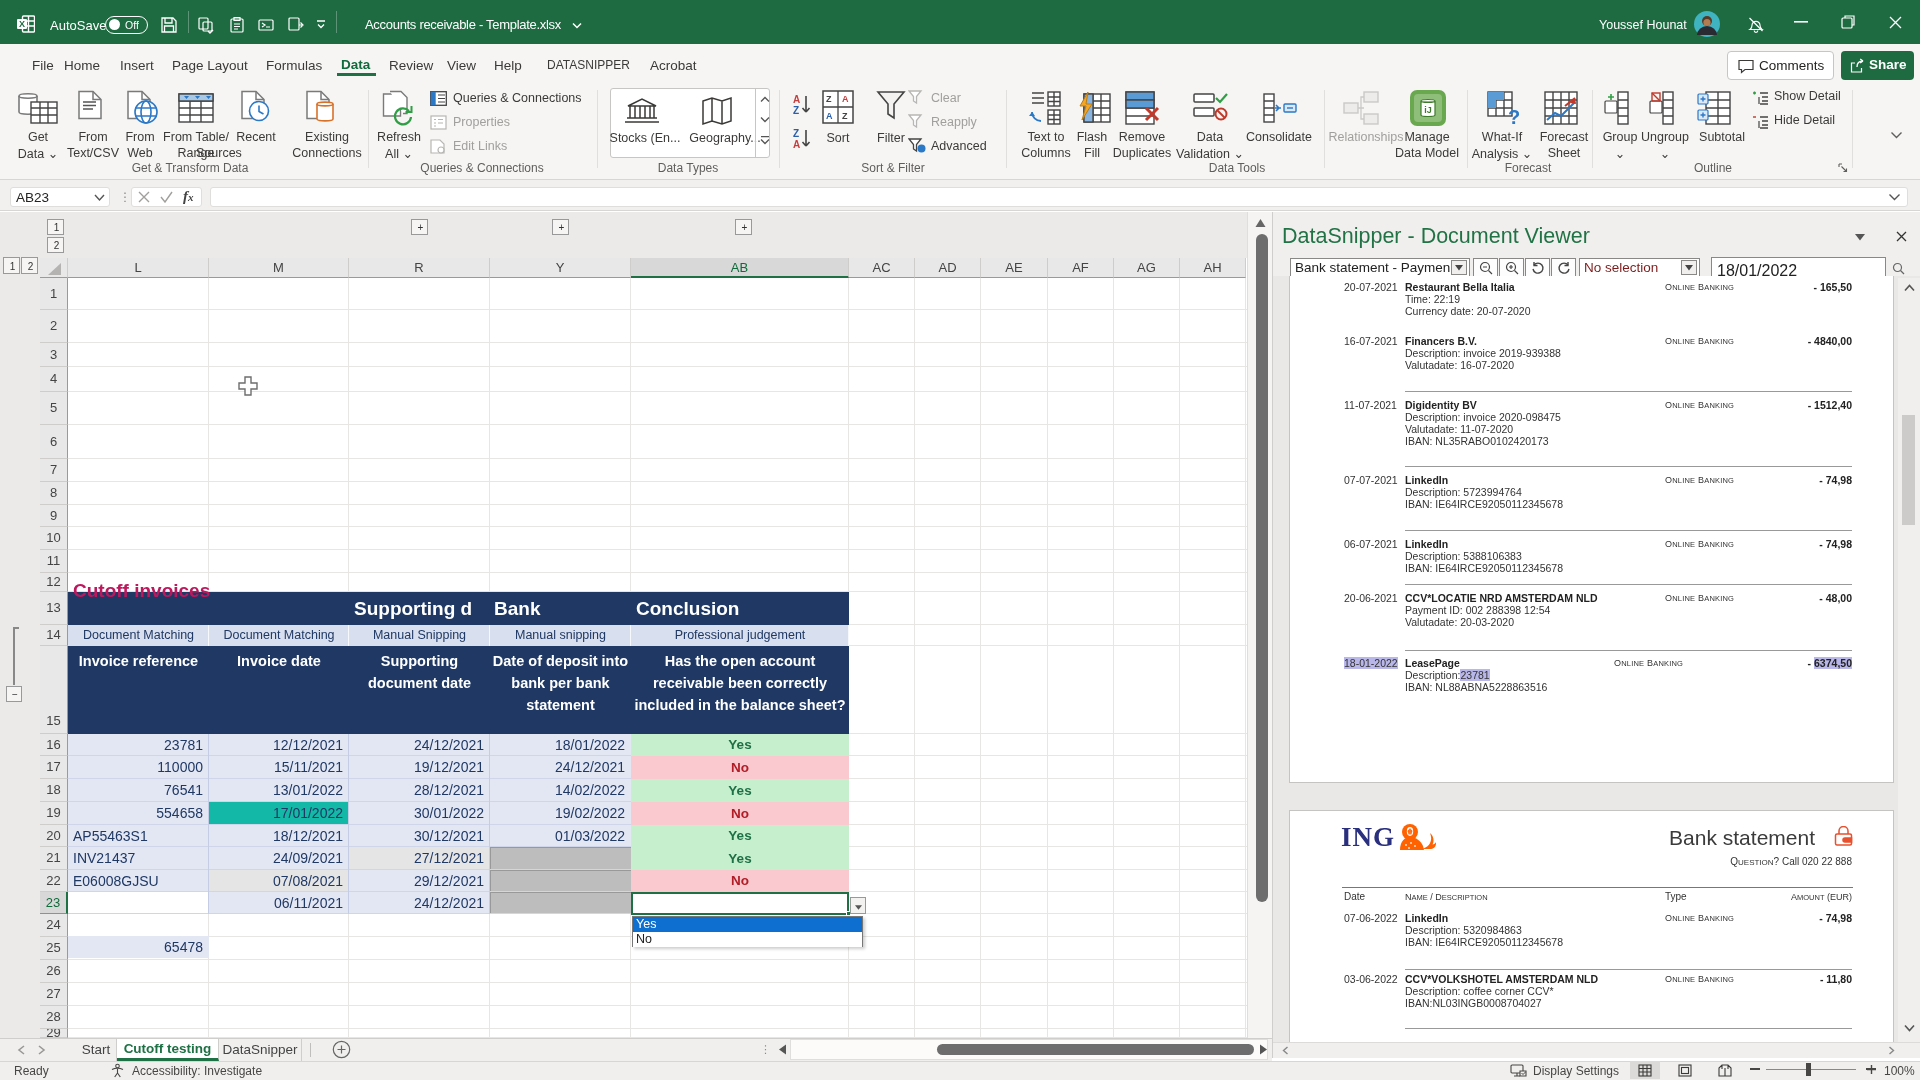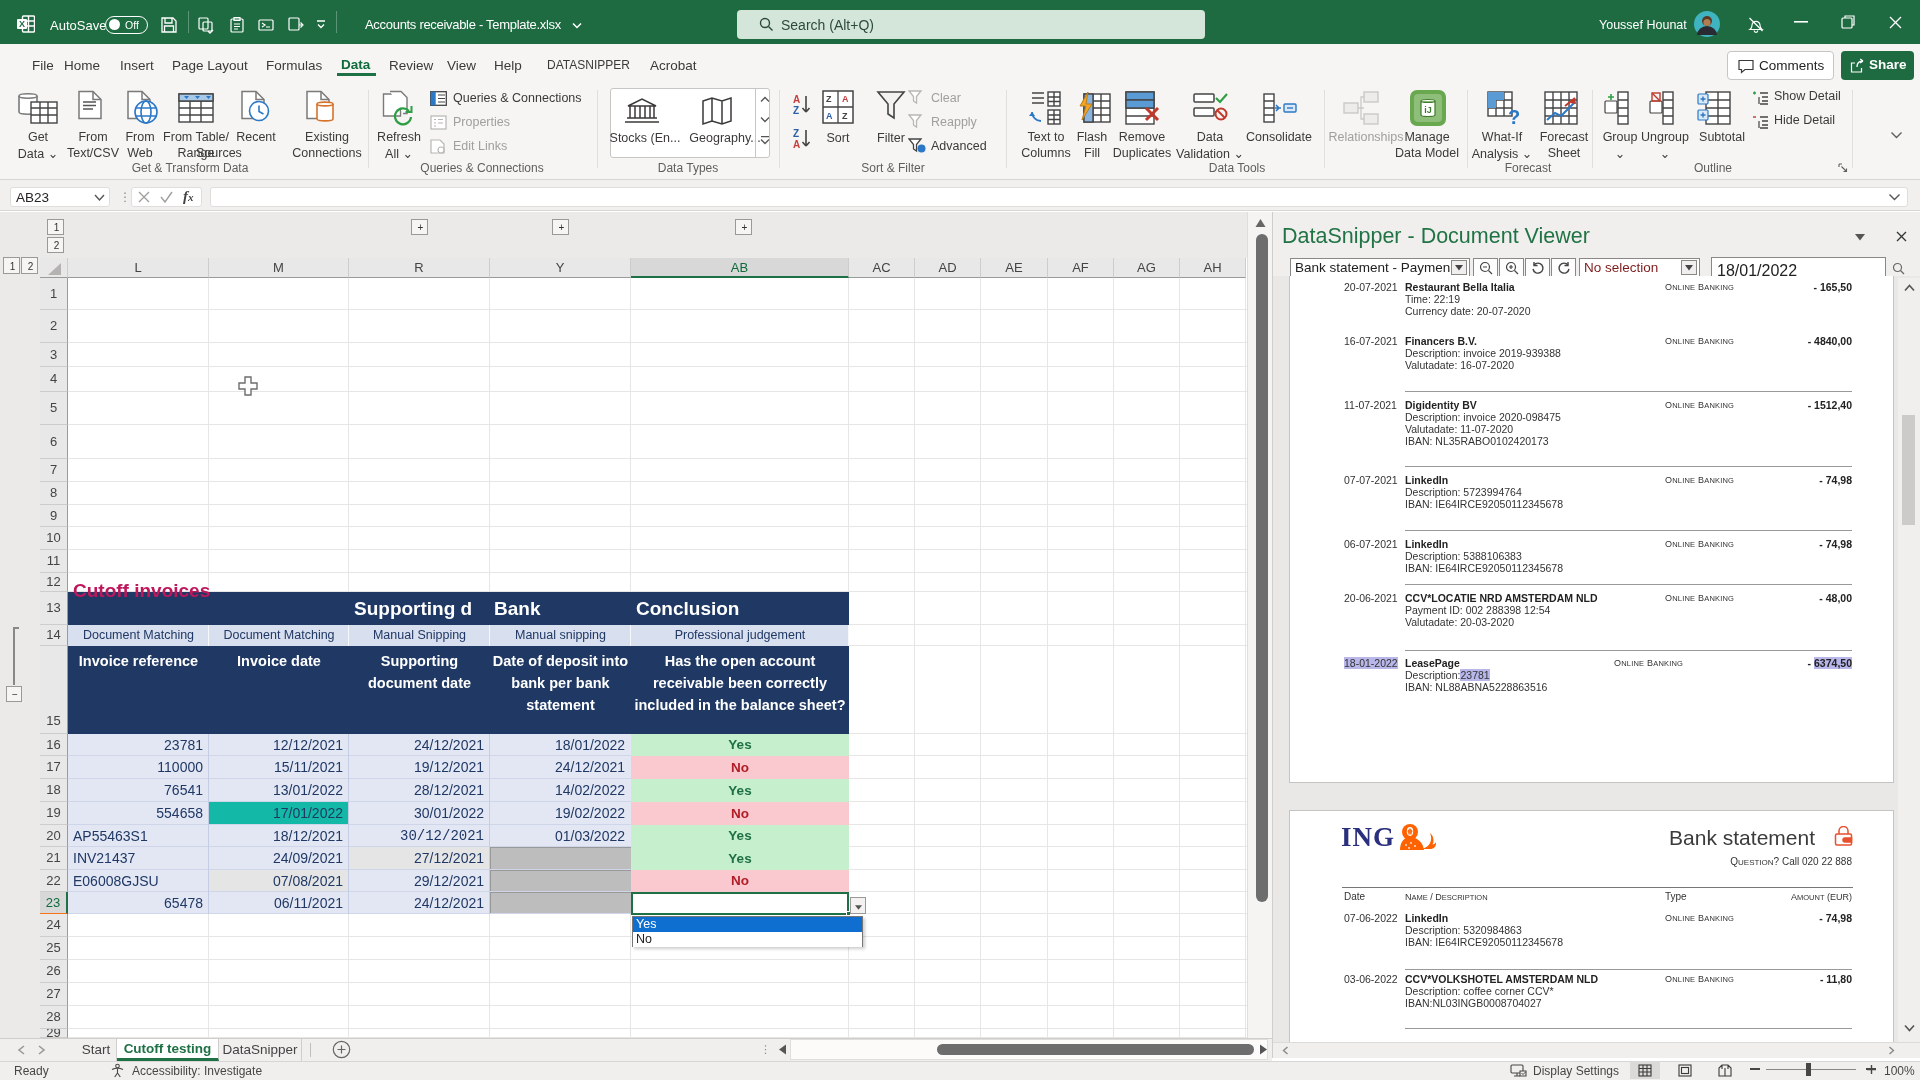--- a/index.html
+++ b/index.html
@@ -53,13 +53,6 @@
   <svg class="abs" style="left:572px;top:22px" width="10" height="8" viewBox="0 0 10 8">
       <path d="M1 1.5 l4 4 4-4" fill="none" stroke="#fff" stroke-width="1.5"></path>
     </svg>
-  <span class="abs" style="left:737px;top:10px;width:468px;height:29px;background:#d4e6da;border-radius:4px;">
-    <svg class="abs" style="left:22px;top:7px" width="15" height="15" viewBox="0 0 15 15" fill="none" stroke="#2c4a3a" stroke-width="1.4">
-        <circle cx="6" cy="6" r="4.5"></circle>
-        <path d="M9.5 9.5 l4 4"></path>
-      </svg>
-    <span class="abs" style="left:44px;top:7px;font-size:14px;color:#2c4a3a">Search (Alt+Q)</span>
-  </span>
   <span class="abs" style="left:1599px;top:18px;font-size:12.5px;">Youssef Hounat</span>
   <svg class="abs" style="left:1694px;top:11px" width="26" height="26" viewBox="0 0 26 26">
     <circle cx="13" cy="13" r="13" fill="#3fb3c0"></circle>

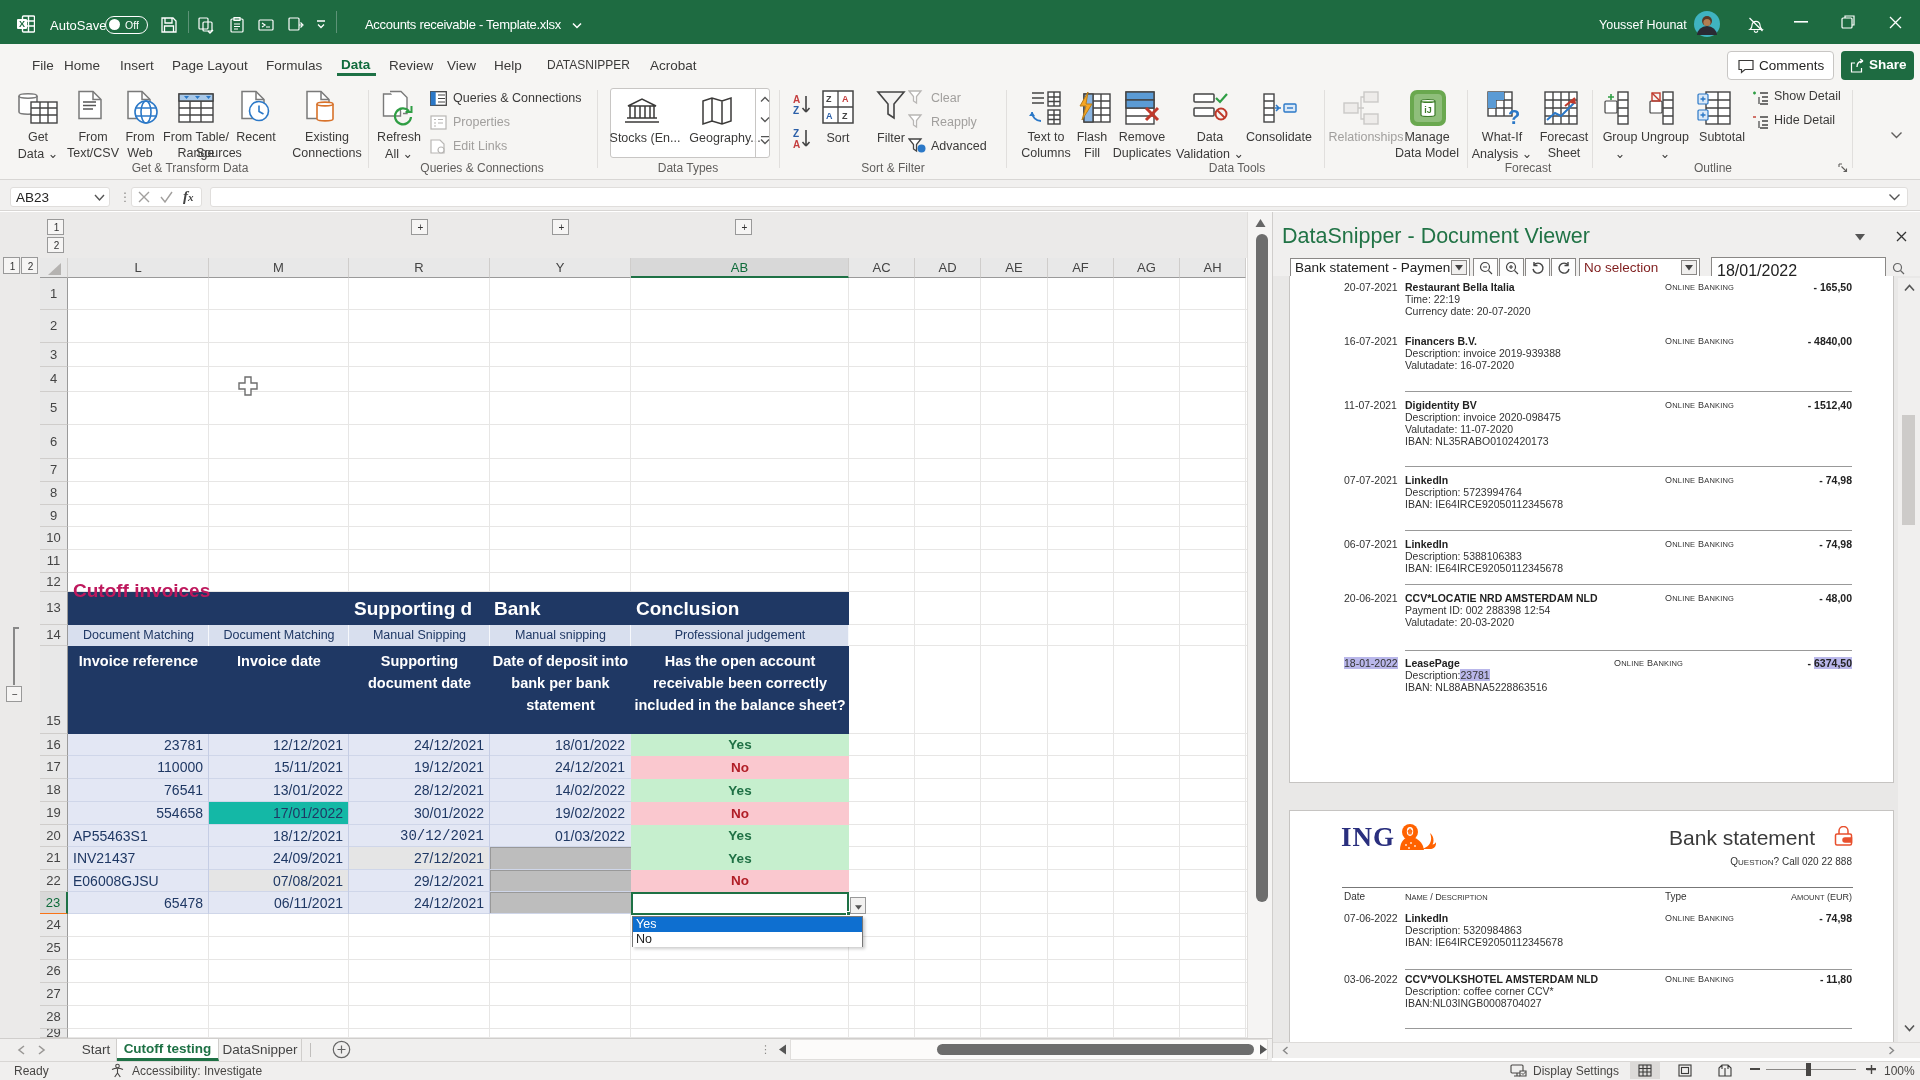--- a/index.html
+++ b/index.html
@@ -669,7 +669,7 @@
 <div class="abs" style="left:209px;top:825px;width:140px;height:22px;background:#e3e7f4;overflow:hidden;">
     <div style="text-align:right;padding-right:6px;font-size:14px;color:#1f3864;line-height:22px">18/12/2021</div>
   </div>
-<div class="abs" style="left:349px;top:825px;width:141px;height:22px;background:#e3e7f4;overflow:hidden;font-family:Liberation Mono, monospace;">
+<div class="abs" style="left:349px;top:825px;width:141px;height:22px;background:#e3e7f4;overflow:hidden;">
     <div style="text-align:right;padding-right:6px;font-size:14px;color:#1f3864;line-height:22px">30/12/2021</div>
   </div>
 <div class="abs" style="left:490px;top:825px;width:141px;height:22px;background:#e3e7f4;overflow:hidden;">

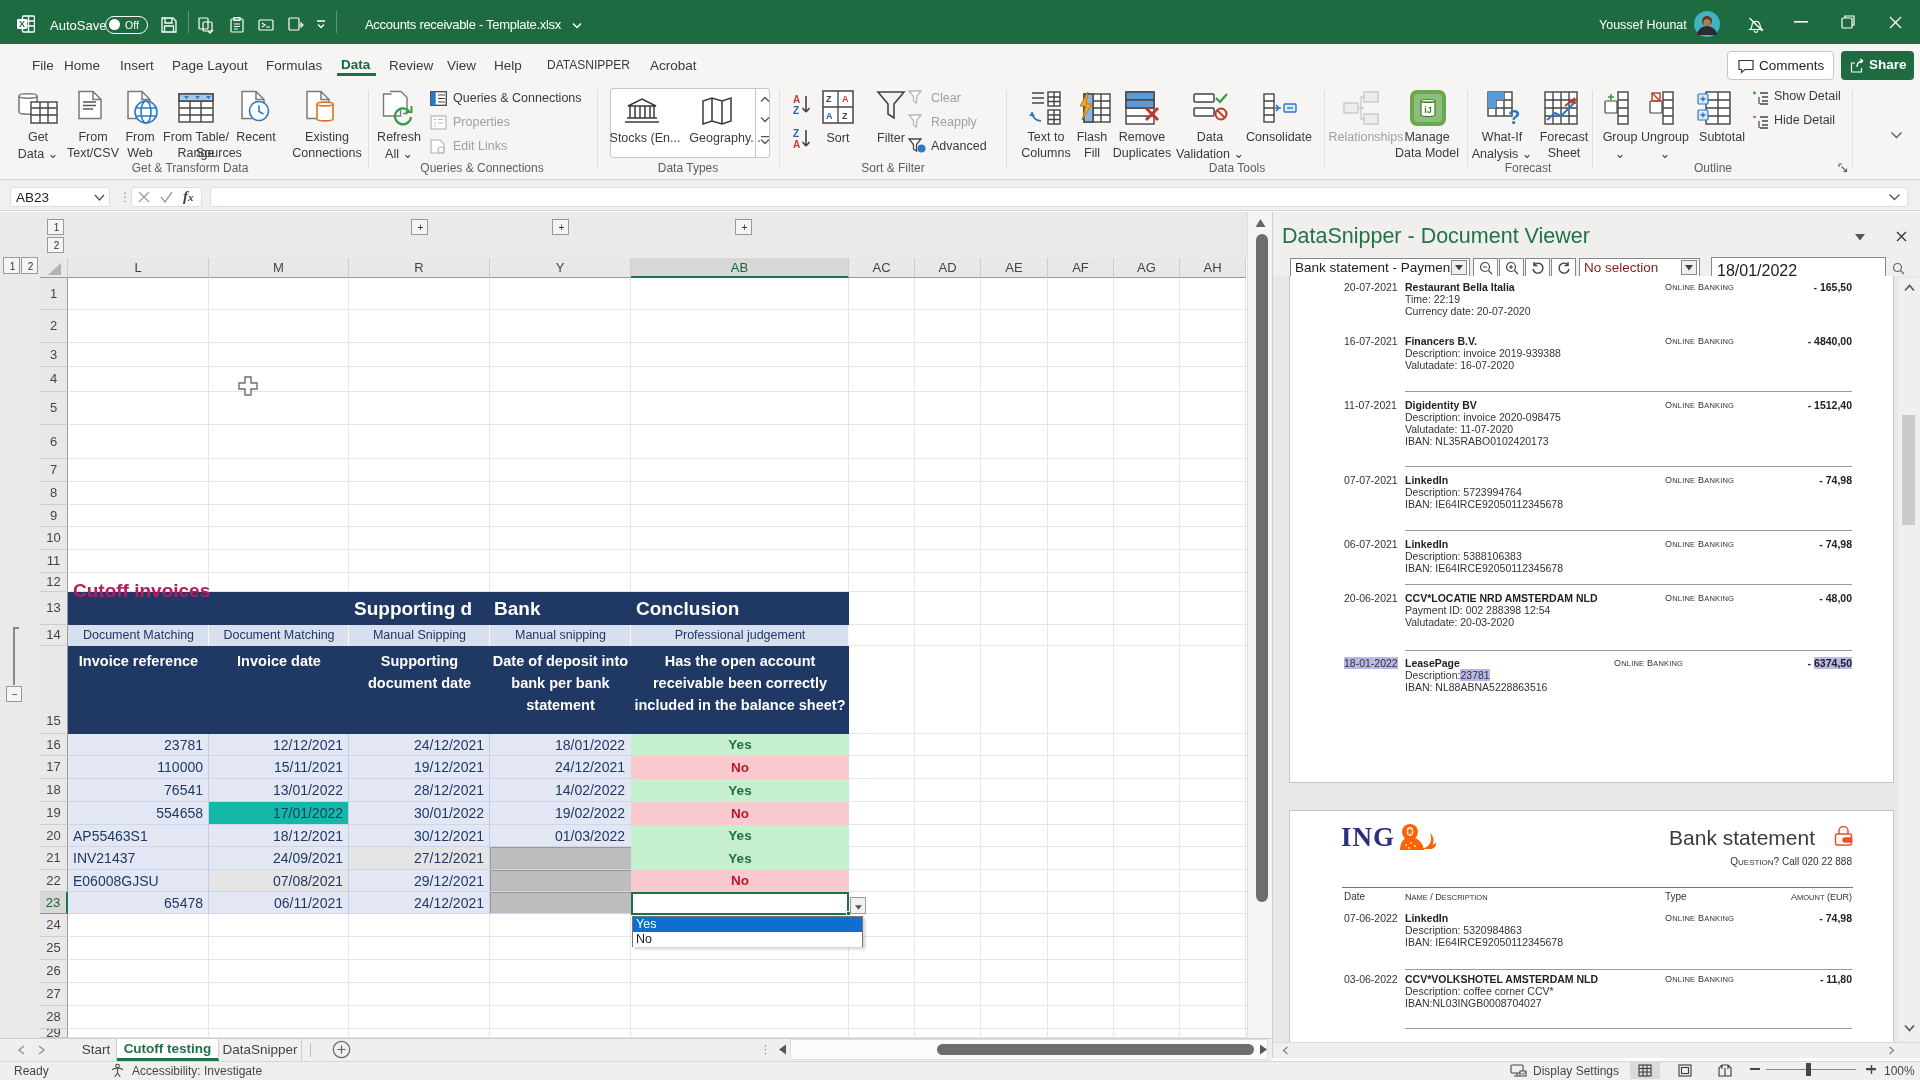--- a/index.html
+++ b/index.html
@@ -707,7 +707,7 @@
     <div style="text-align:center;font-size:13.5px;font-weight:bold;color:#b01d26;line-height:22px">No</div>
   </div>
 <span class="abs" style="left:68px;top:891px;width:563px;height:1px;background:#cfd6e9"></span>
-<div class="abs" style="left:68px;top:892px;width:141px;height:22px;background:#e3e7f4;overflow:hidden;">
+<div class="abs" style="left:68px;top:936px;width:141px;height:22px;background:#e3e7f4;overflow:hidden;">
     <div style="text-align:right;padding-right:6px;font-size:14px;color:#1f3864;line-height:22px">65478</div>
   </div>
 <div class="abs" style="left:209px;top:892px;width:140px;height:22px;background:#e3e7f4;overflow:hidden;">

